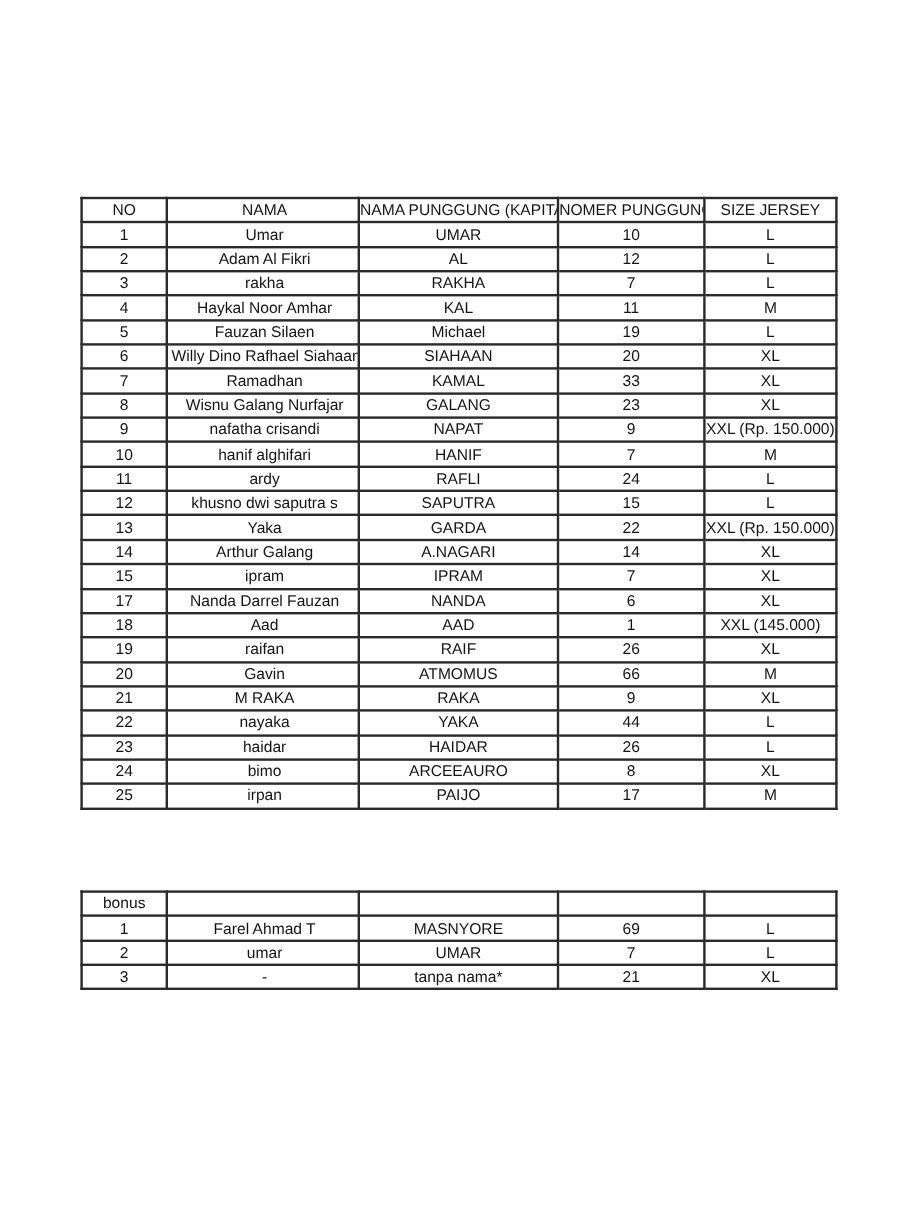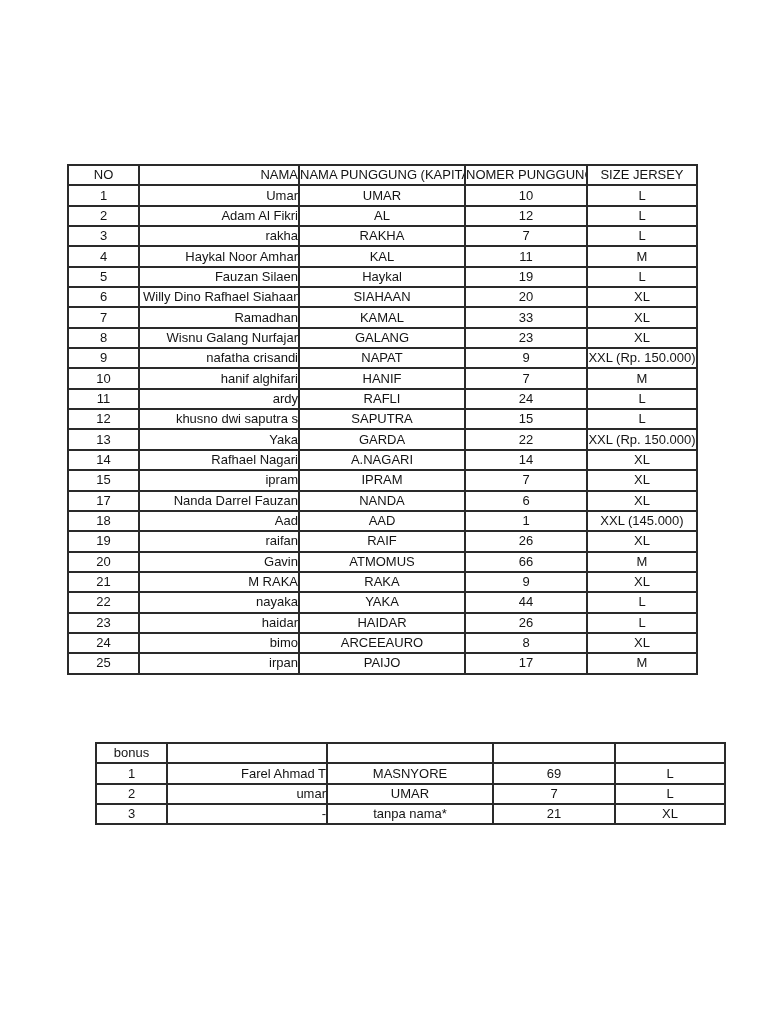--- a/index.html
+++ b/index.html
@@ -31,7 +31,7 @@
     vertical-align: middle;
   }
   .c-center { text-align: center; }
-  .c-left   { text-align: right; padding-left: 3px !important; }
+  .c-left   { text-align: center; padding-left: 3px !important; }
 </style>
 </head>
 <body>

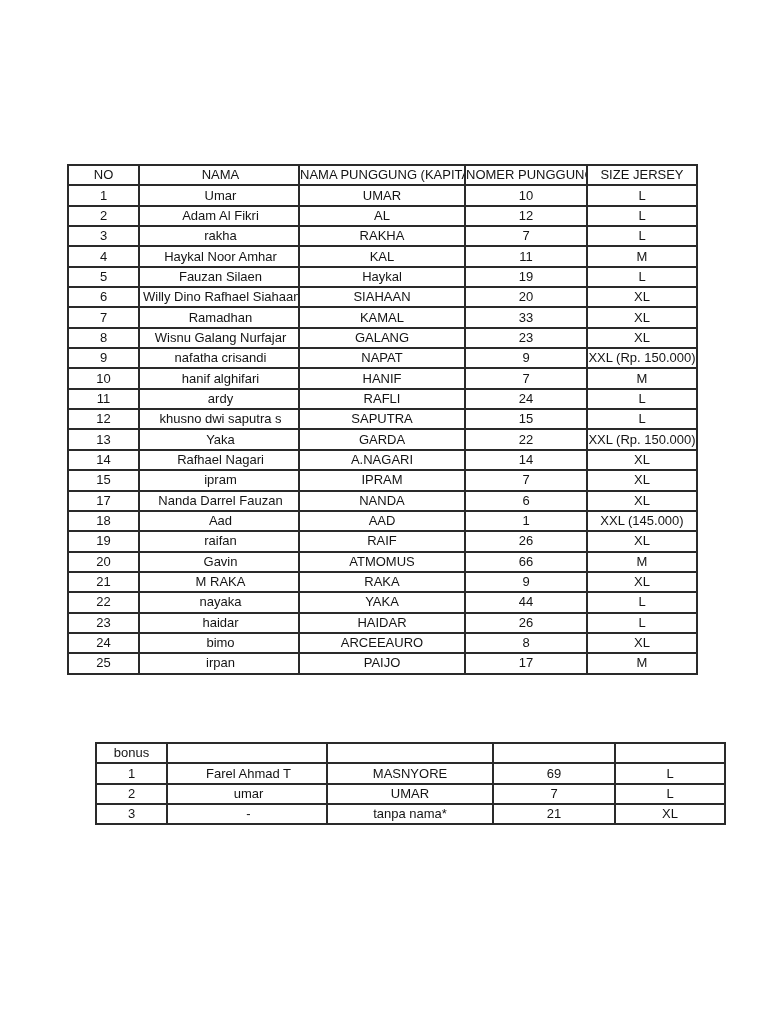--- a/index.html
+++ b/index.html
@@ -87,7 +87,7 @@
         <tr>
           <td class="c-center">5</td>
           <td class="c-left">Fauzan Silaen</td>
-          <td class="c-center">Haykal</td>
+          <td class="c-center">Michael</td>
           <td class="c-center">19</td>
           <td class="c-center">L</td>
         </tr>

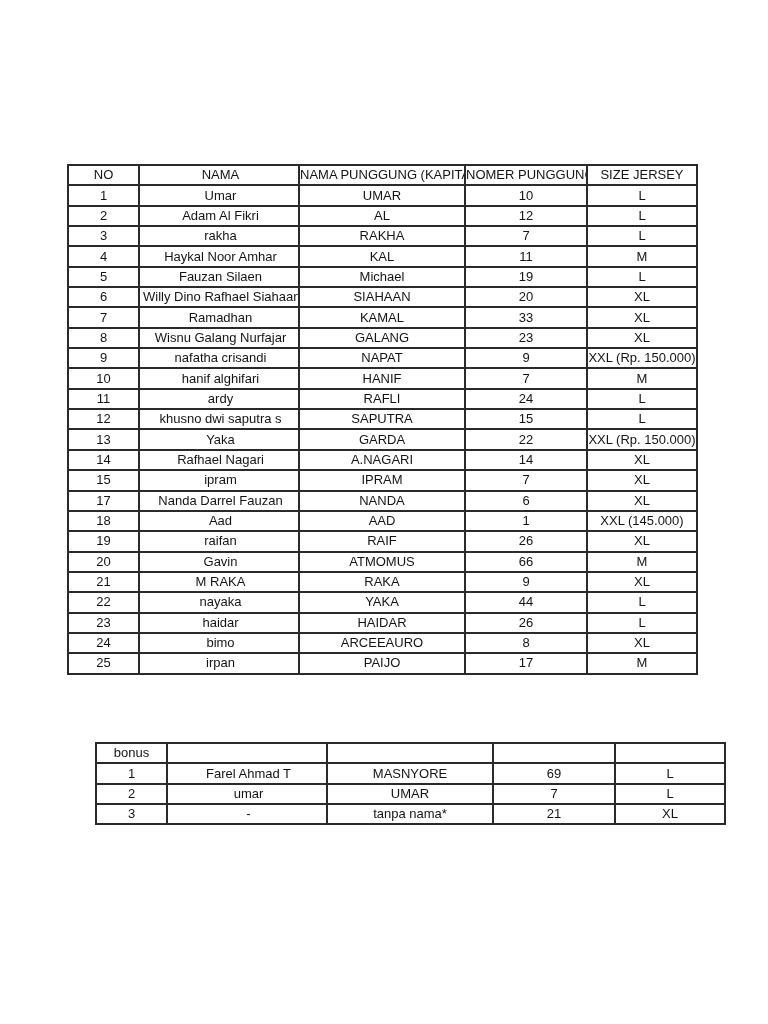--- a/index.html
+++ b/index.html
@@ -149,7 +149,7 @@
         </tr>
         <tr>
           <td class="c-center">14</td>
-          <td class="c-left">Rafhael Nagari</td>
+          <td class="c-left">Arthur Galang</td>
           <td class="c-center">A.NAGARI</td>
           <td class="c-center">14</td>
           <td class="c-center">XL</td>

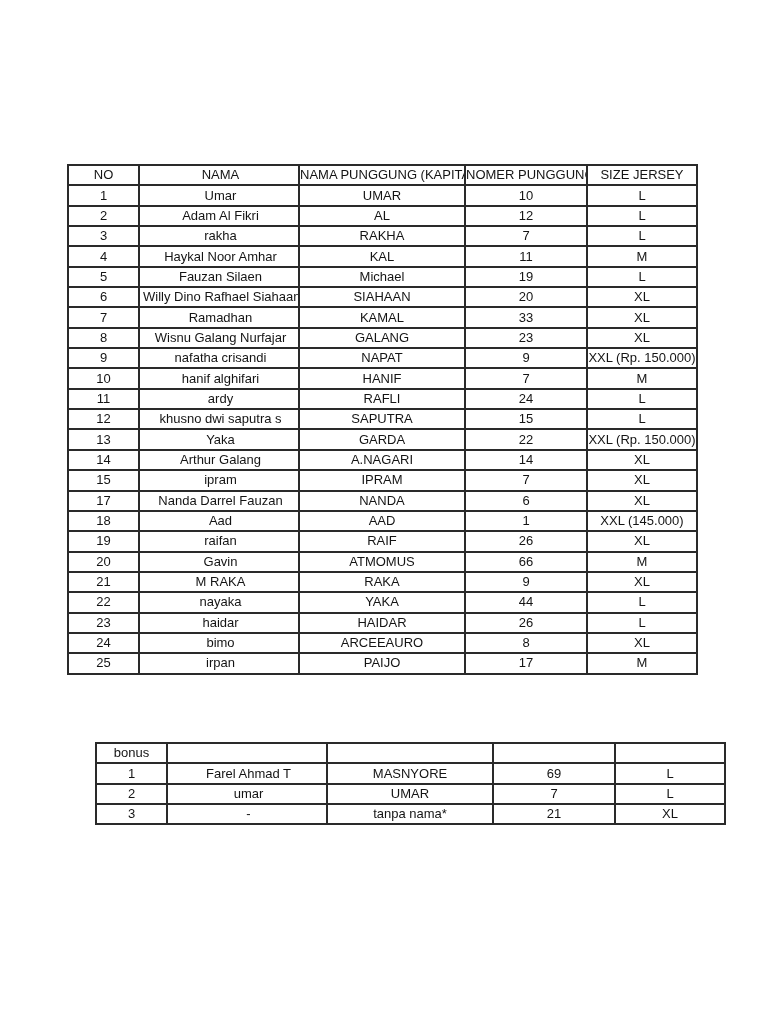--- a/index.html
+++ b/index.html
@@ -18,7 +18,7 @@
     table-layout: fixed;
   }
   #main-table { left: 67px; top: 164px; width: 629px; }
-  #bonus-table { left: 67px; top: 742px; width: 629px; margin-left: 28px; }
+  #bonus-table { left: 67px; top: 742px; width: 629px; }
   .grid th, .grid td {
     border: 2px solid #2a2a2a;
     height: 18.35px;

